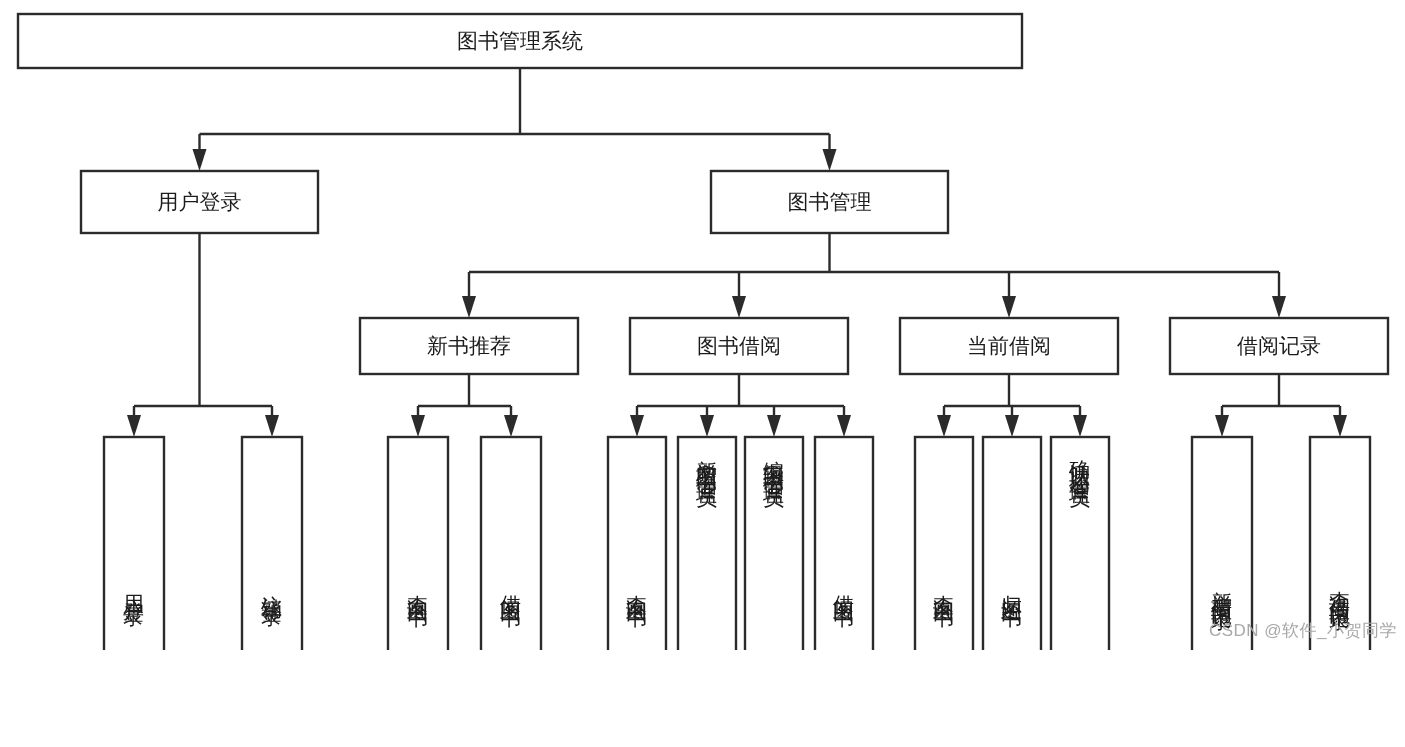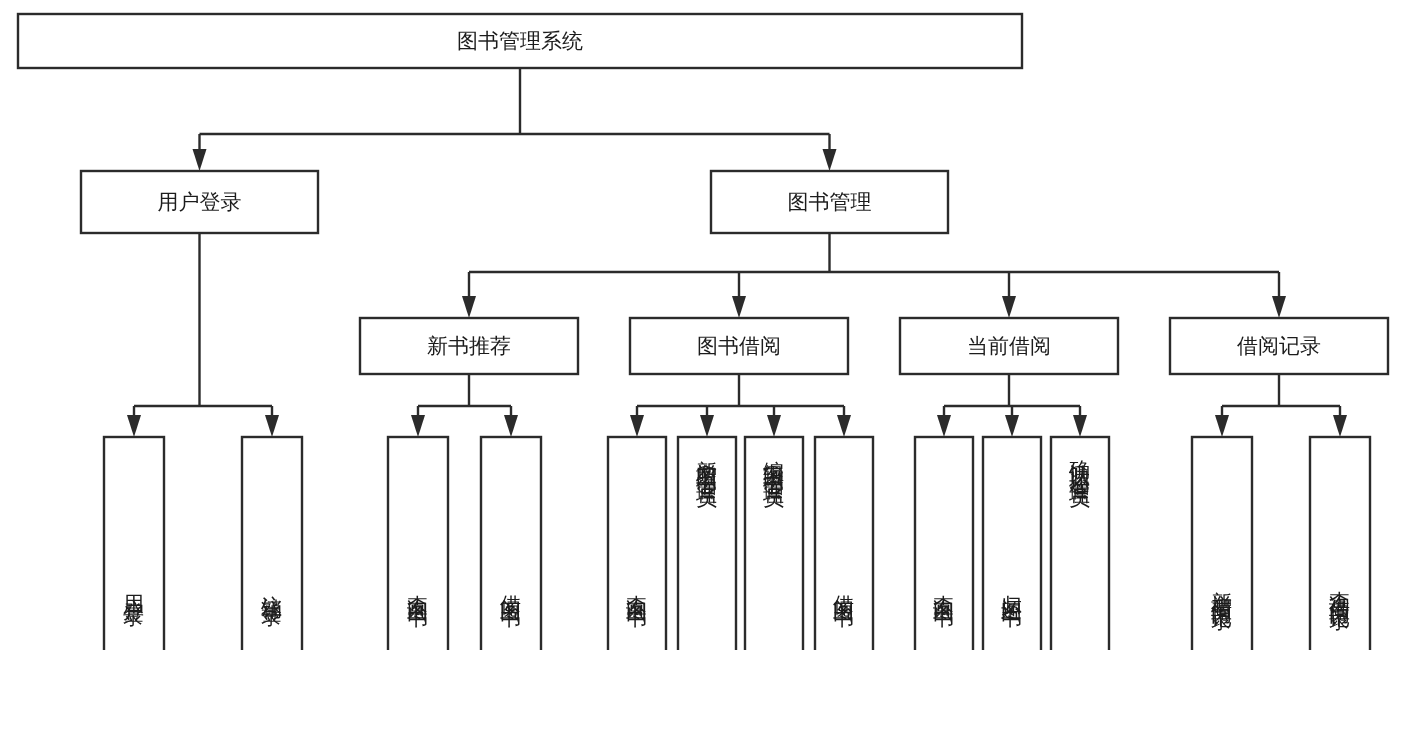--- a/index.html
+++ b/index.html
@@ -252,6 +252,7 @@
       </div>
     </div>
 
+  <div class="watermark">CSDN @软件_小贺同学</div>
 </div>
 
 </body></html>

